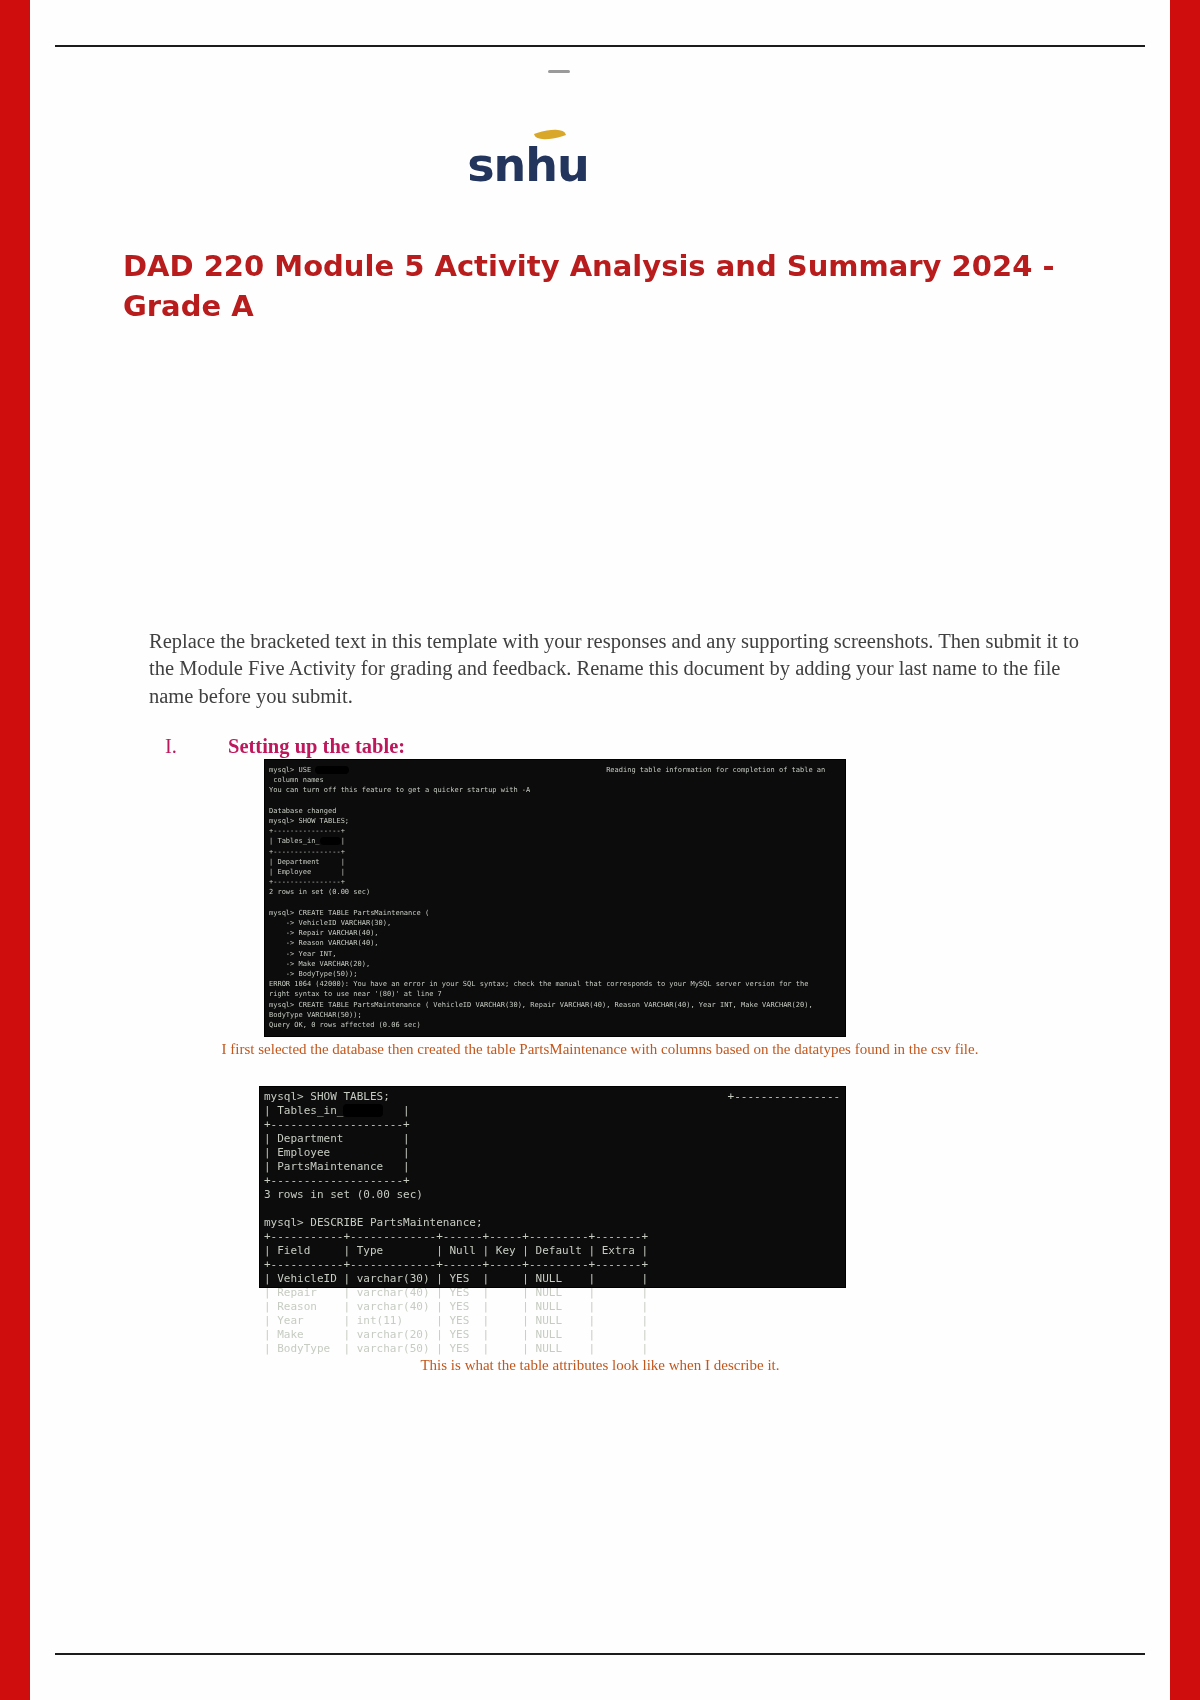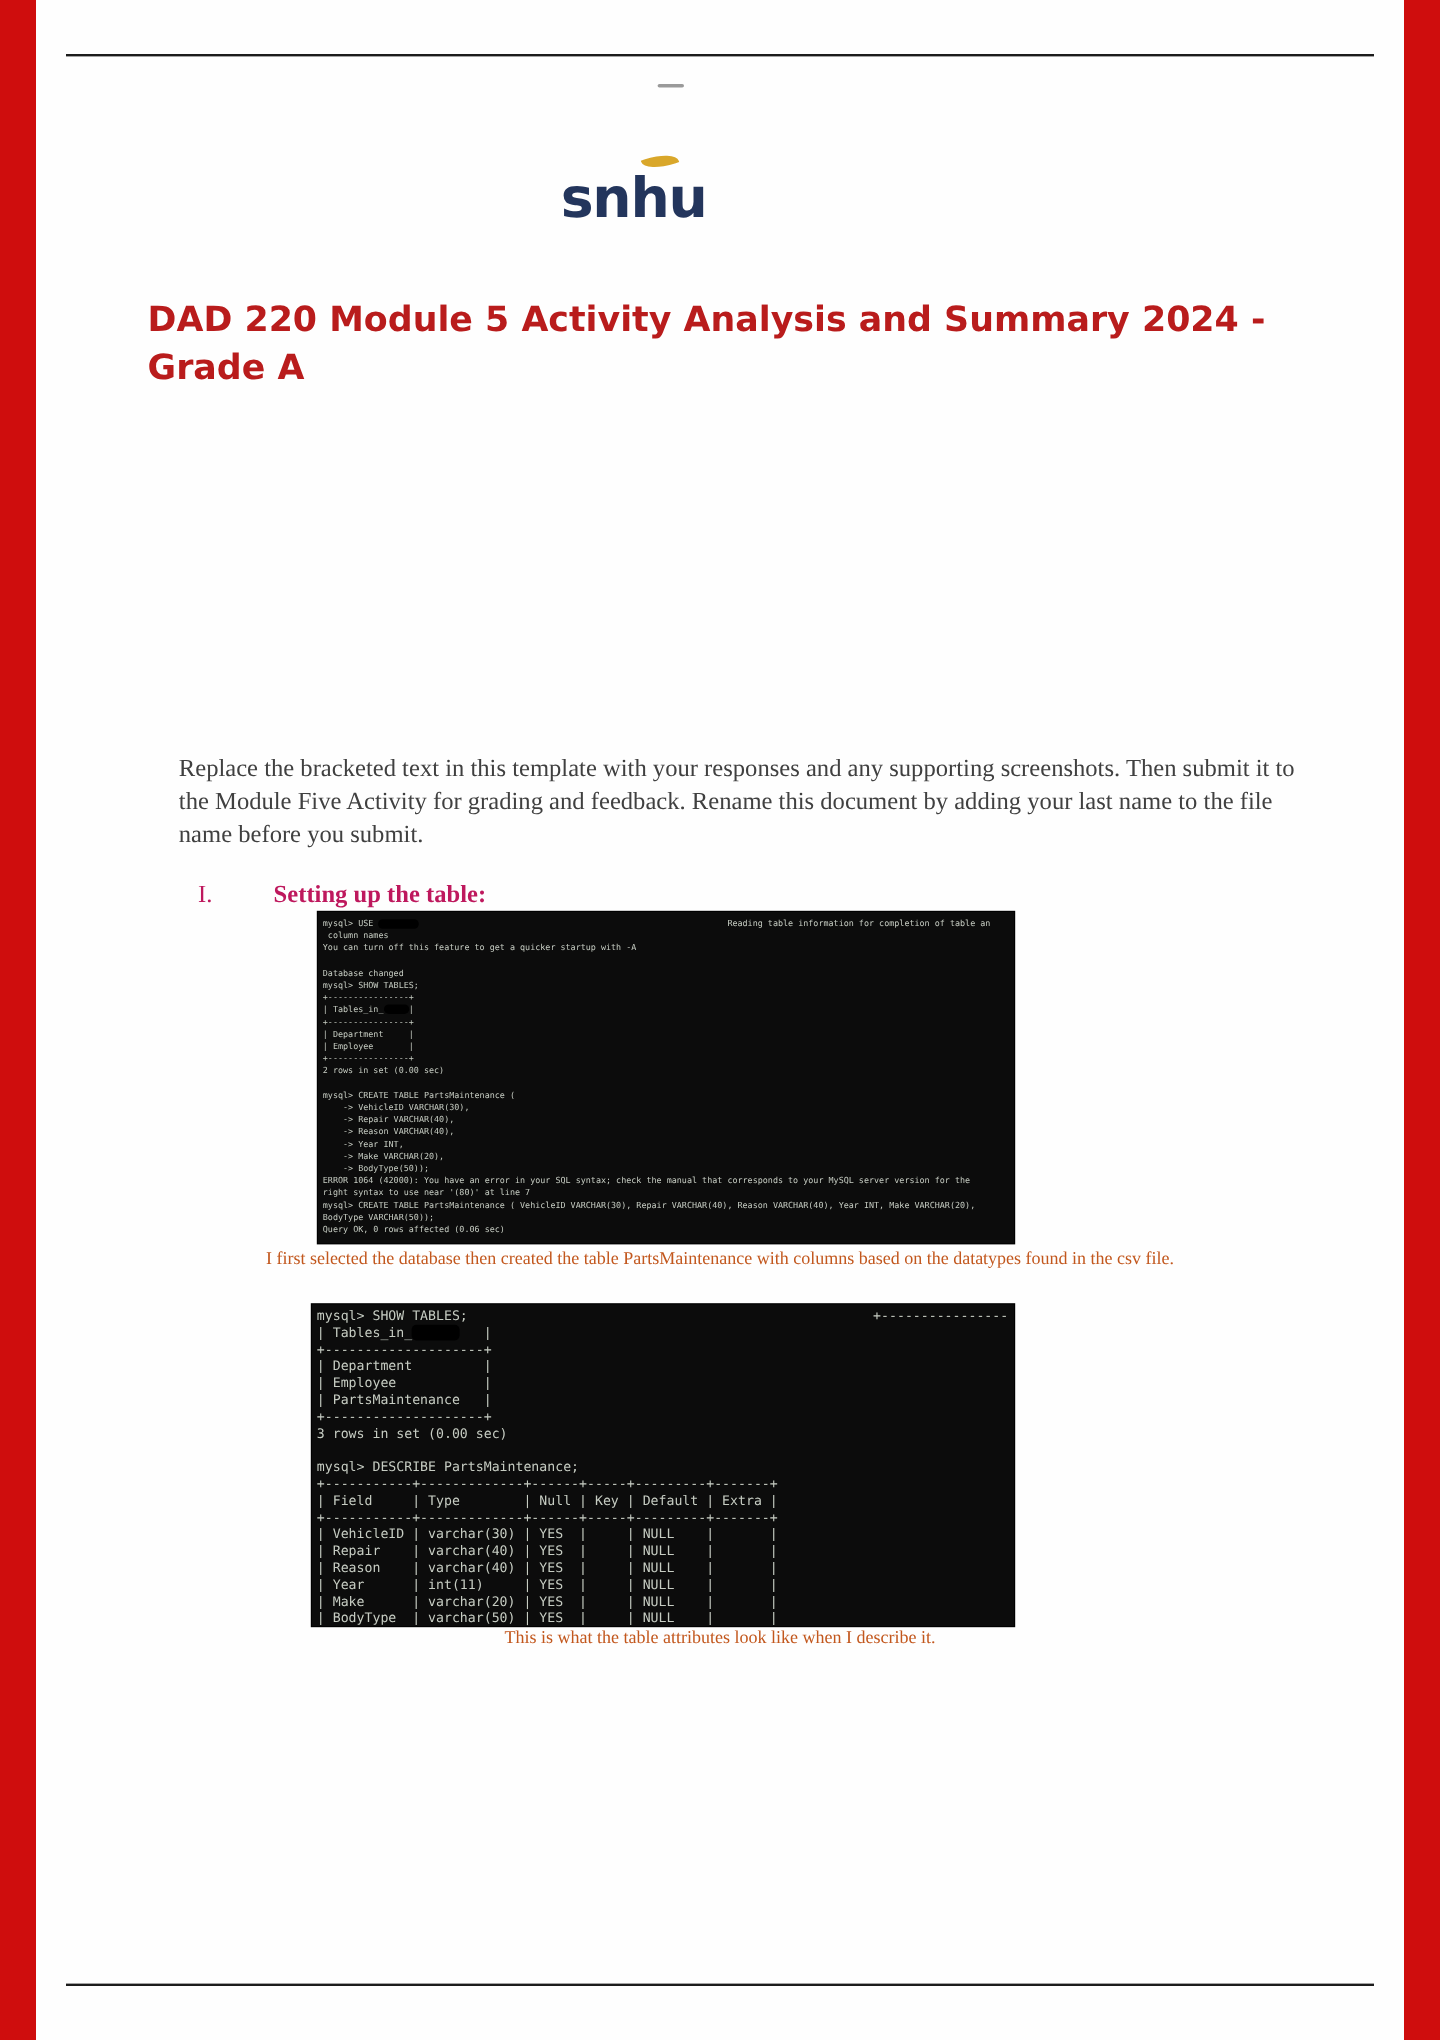--- a/index.html
+++ b/index.html
@@ -36,7 +36,7 @@
             box-shadow:0 0 0 1px #000;}
   .terminal .tline{white-space:pre;}
   .t1{top:760px;left:265px;width:580px;height:276px;font-size:7px;line-height:10.2px;padding:5px 4px;box-sizing:border-box;}
-  .t2{top:1087px;left:260px;width:585px;height:268px;font-size:11px;line-height:14px;padding:3px 4px;box-sizing:border-box;}
+  .t2{top:1087px;left:260px;width:585px;height:200px;font-size:11px;line-height:14px;padding:3px 4px;box-sizing:border-box;}
   .redact{background:#000;color:transparent;border-radius:4px;}
 
   .caption{position:absolute;left:150px;width:900px;margin:0;text-align:center;

